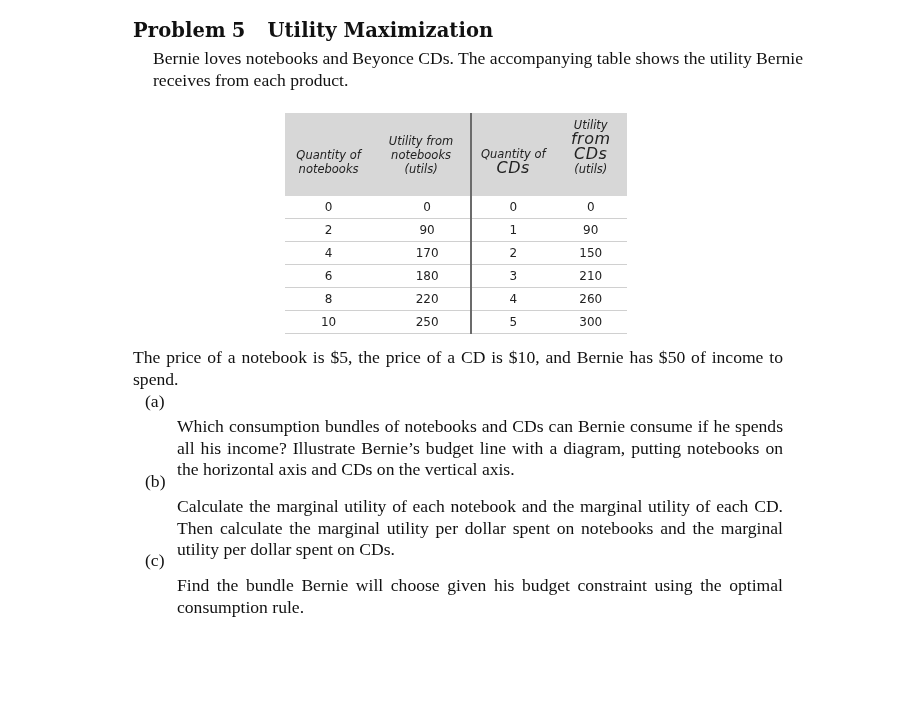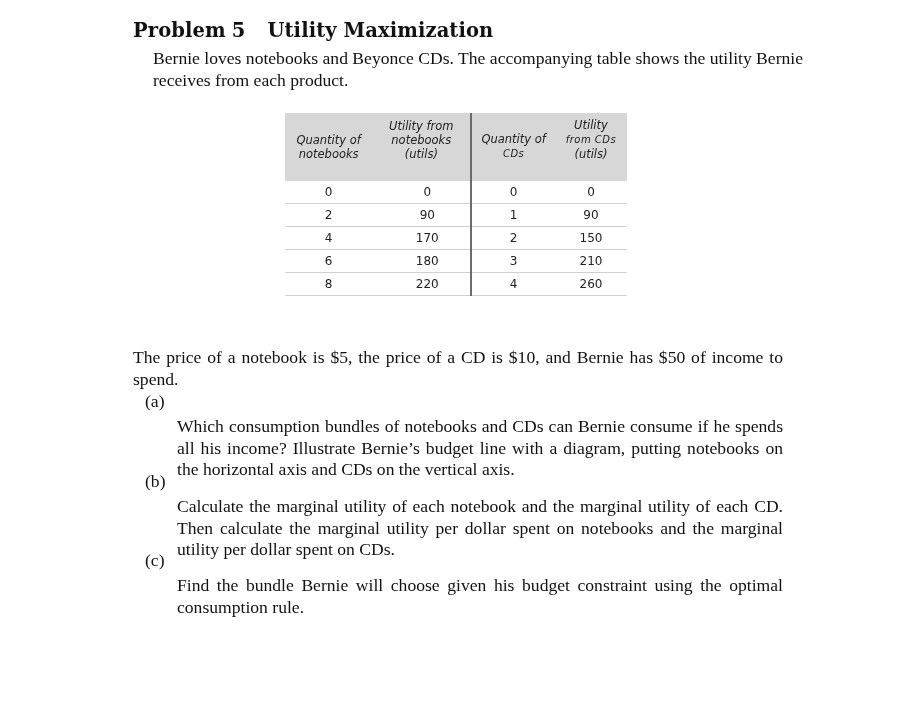--- a/index.html
+++ b/index.html
@@ -104,7 +104,7 @@
     .util-table .c4 { width: 76px; }
     .util-table td.c2 { padding-left: 12px; }
     .util-table .divider { border-right: 2.5px solid #6b6b6b; }
-    .util-table th .sub { font-size: 10px; letter-spacing: 0.5px; }
+    .util-table th .sub { font-size: 16px; letter-spacing: 0.5px; }
   </style>
 </head>
 <body>

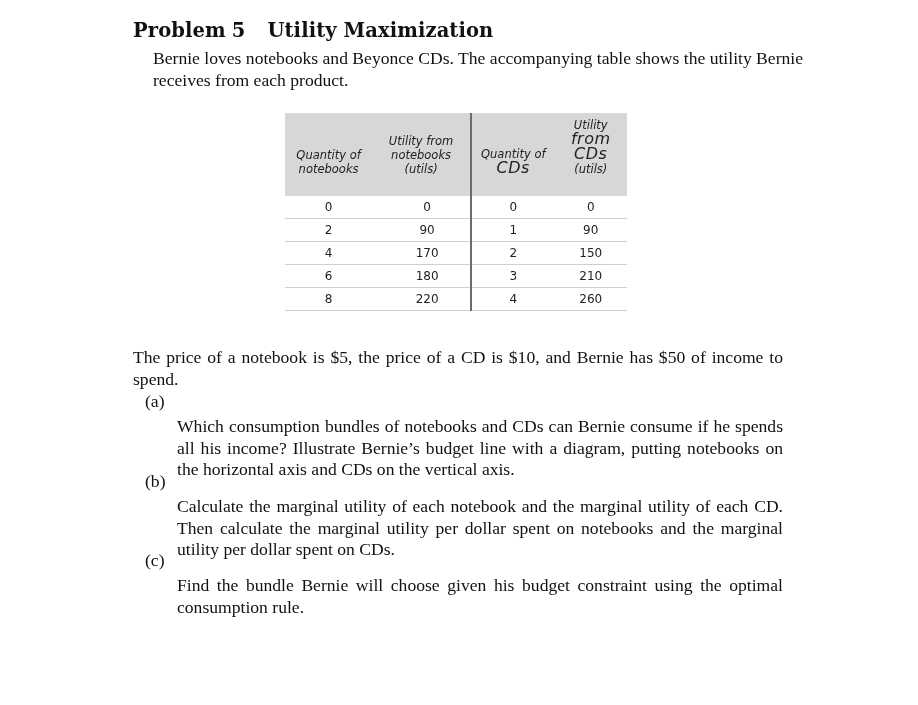--- a/index.html
+++ b/index.html
@@ -169,6 +169,12 @@
       <td class="c3">4</td>
       <td class="c4">260</td>
     </tr>
+    <tr>
+      <td class="c1">10</td>
+      <td class="c2 divider">250</td>
+      <td class="c3">5</td>
+      <td class="c4">300</td>
+    </tr>
   </tbody>
 </table>
 

